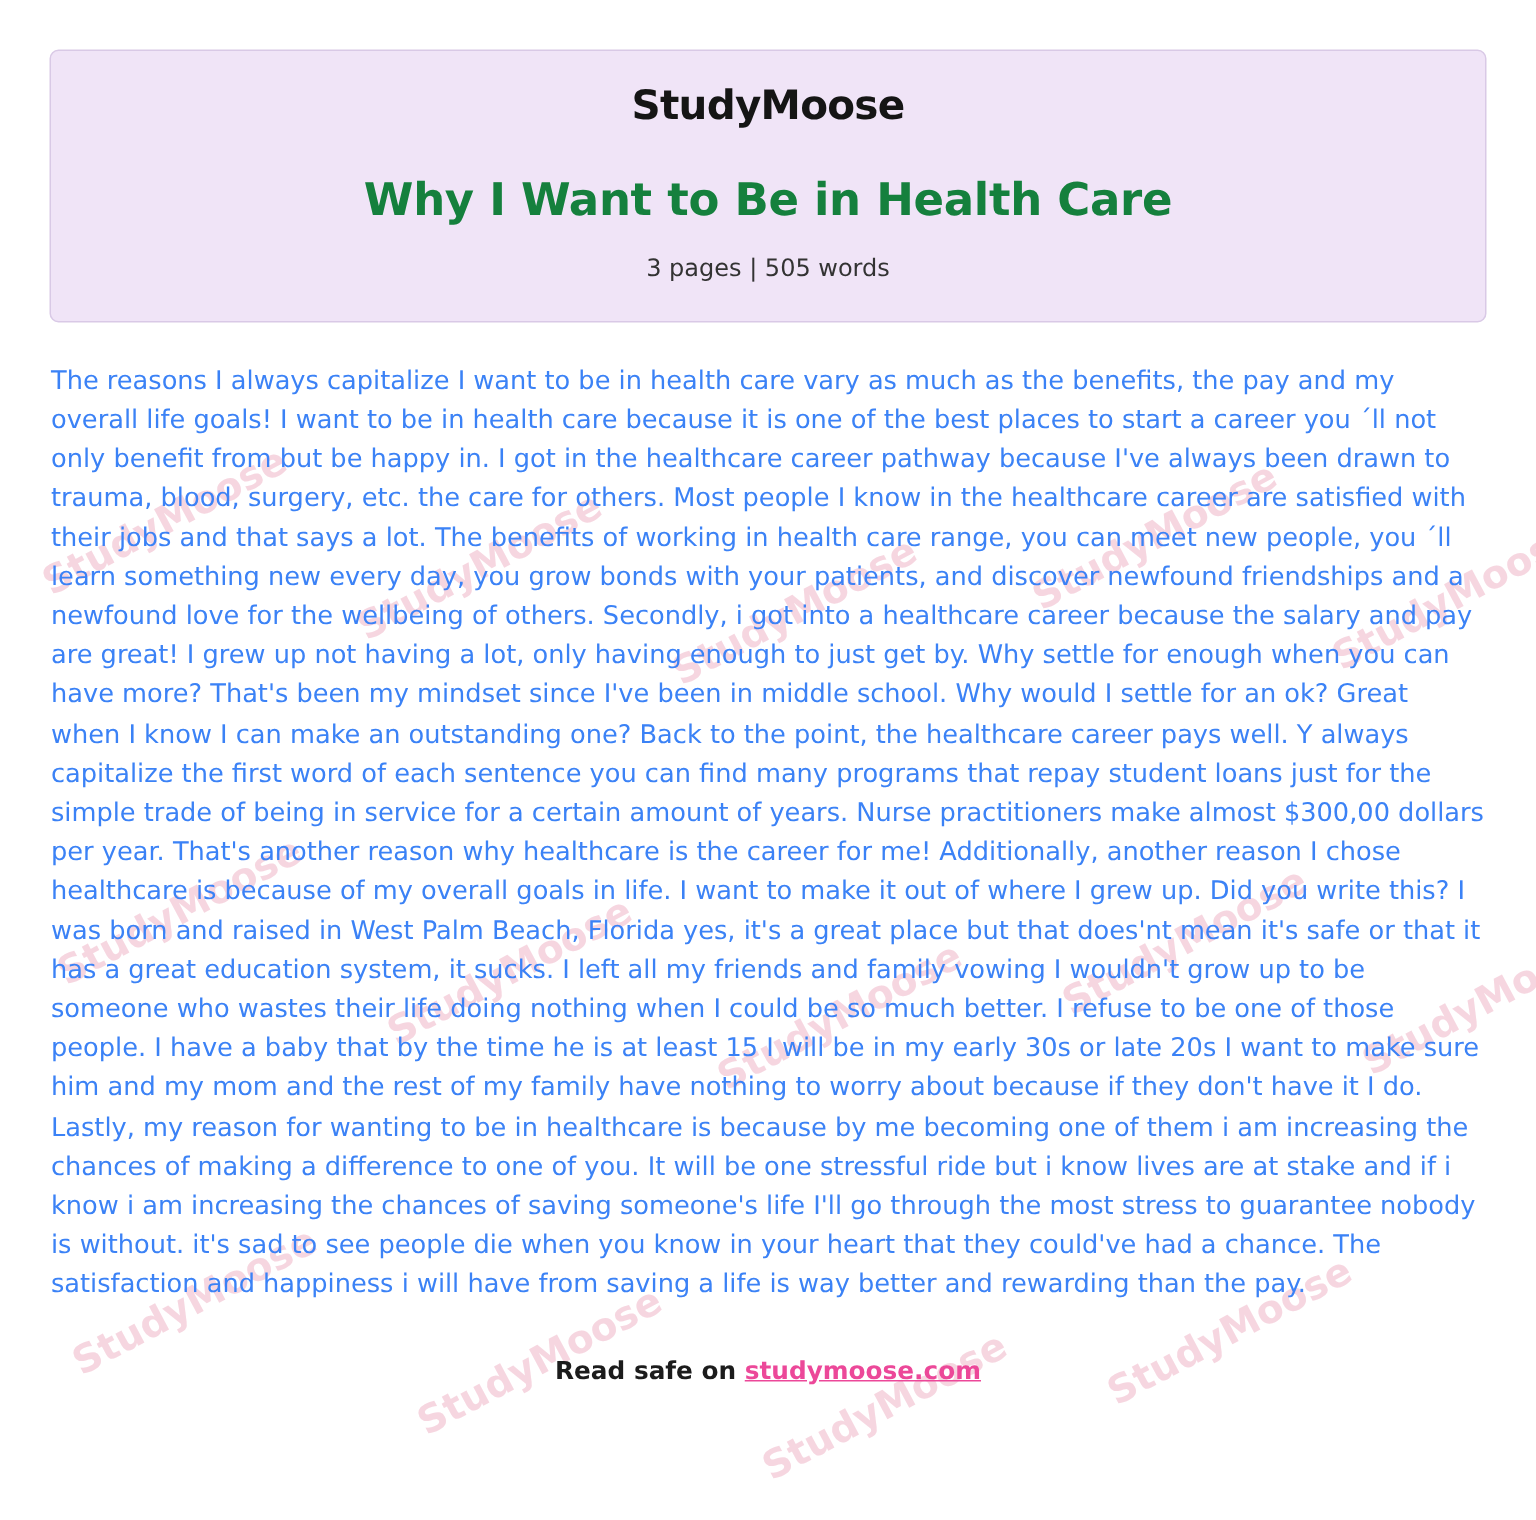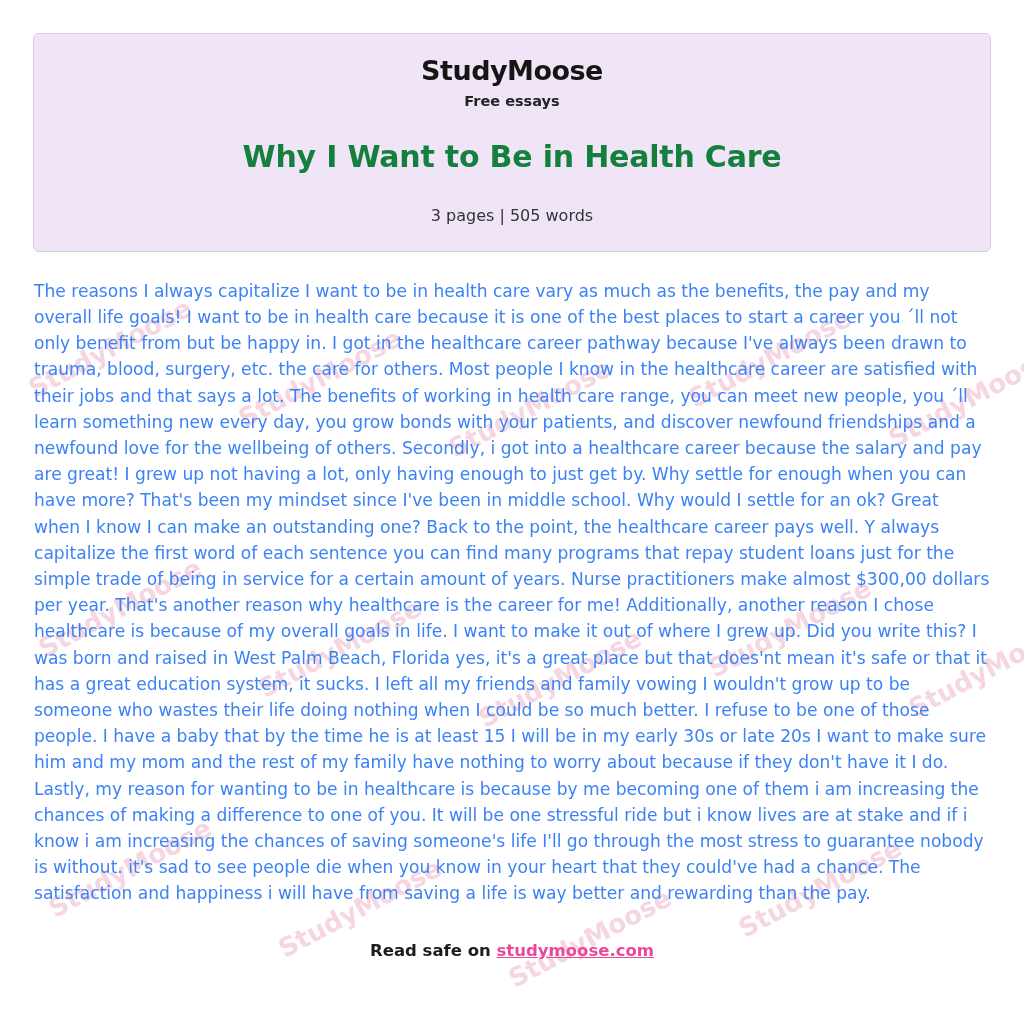--- a/index.html
+++ b/index.html
@@ -131,7 +131,6 @@
 
   <div class="header-card">
     <div class="brand">StudyMoose</div>
-    <div class="brand-sub">Free essays</div>
     <div class="doc-title">Why I Want to Be in Health Care</div>
     <div class="doc-meta">3 pages | 505 words</div>
   </div>

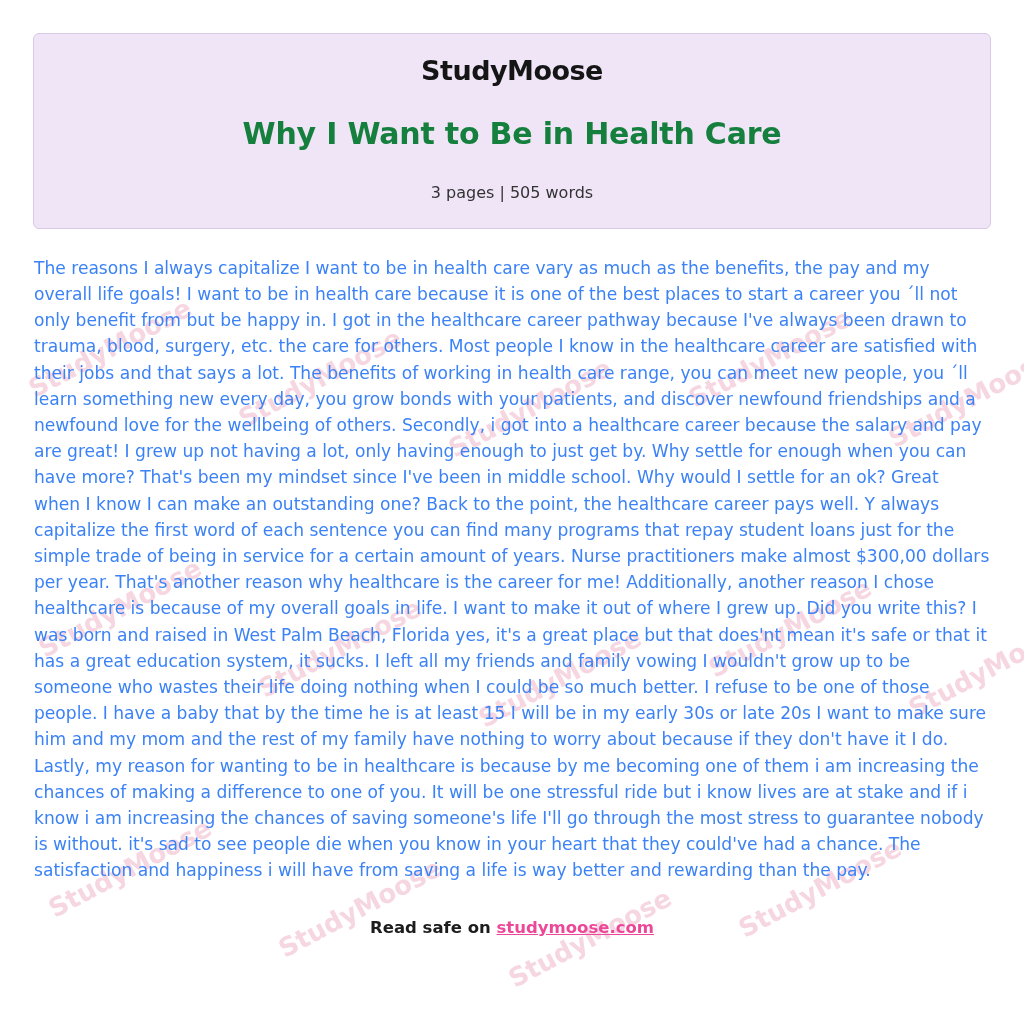--- a/index.html
+++ b/index.html
@@ -53,7 +53,7 @@
     letter-spacing: -0.2px;
   }
   .doc-meta {
-    margin-top: 32px;
+    margin-top: 18px;
     font-size: 16px;
     color: #333333;
   }

